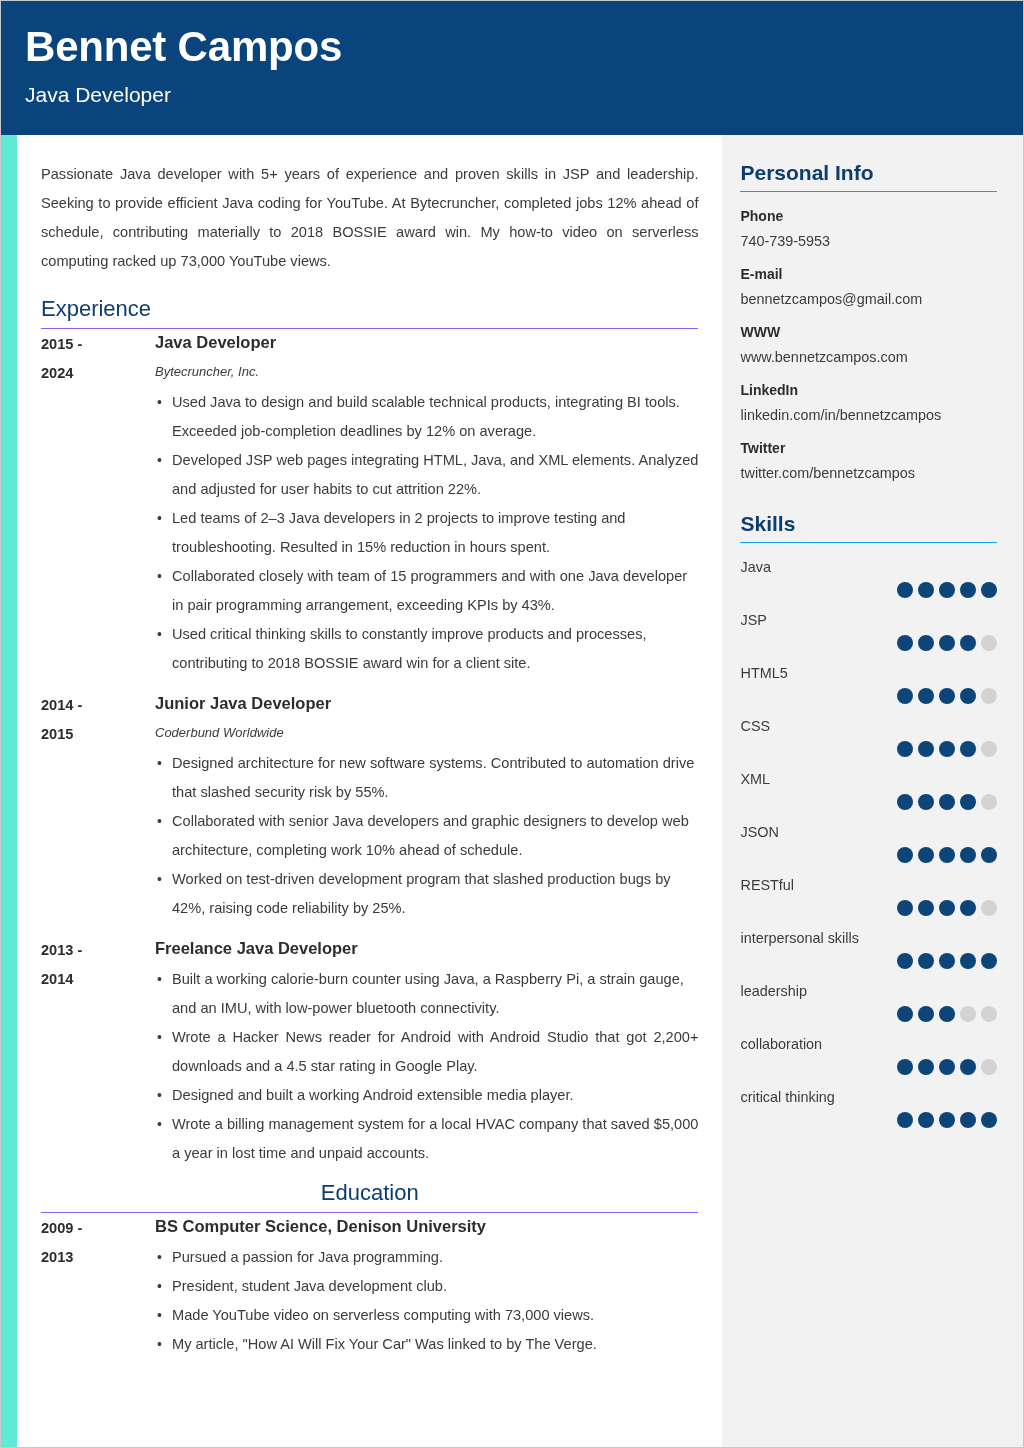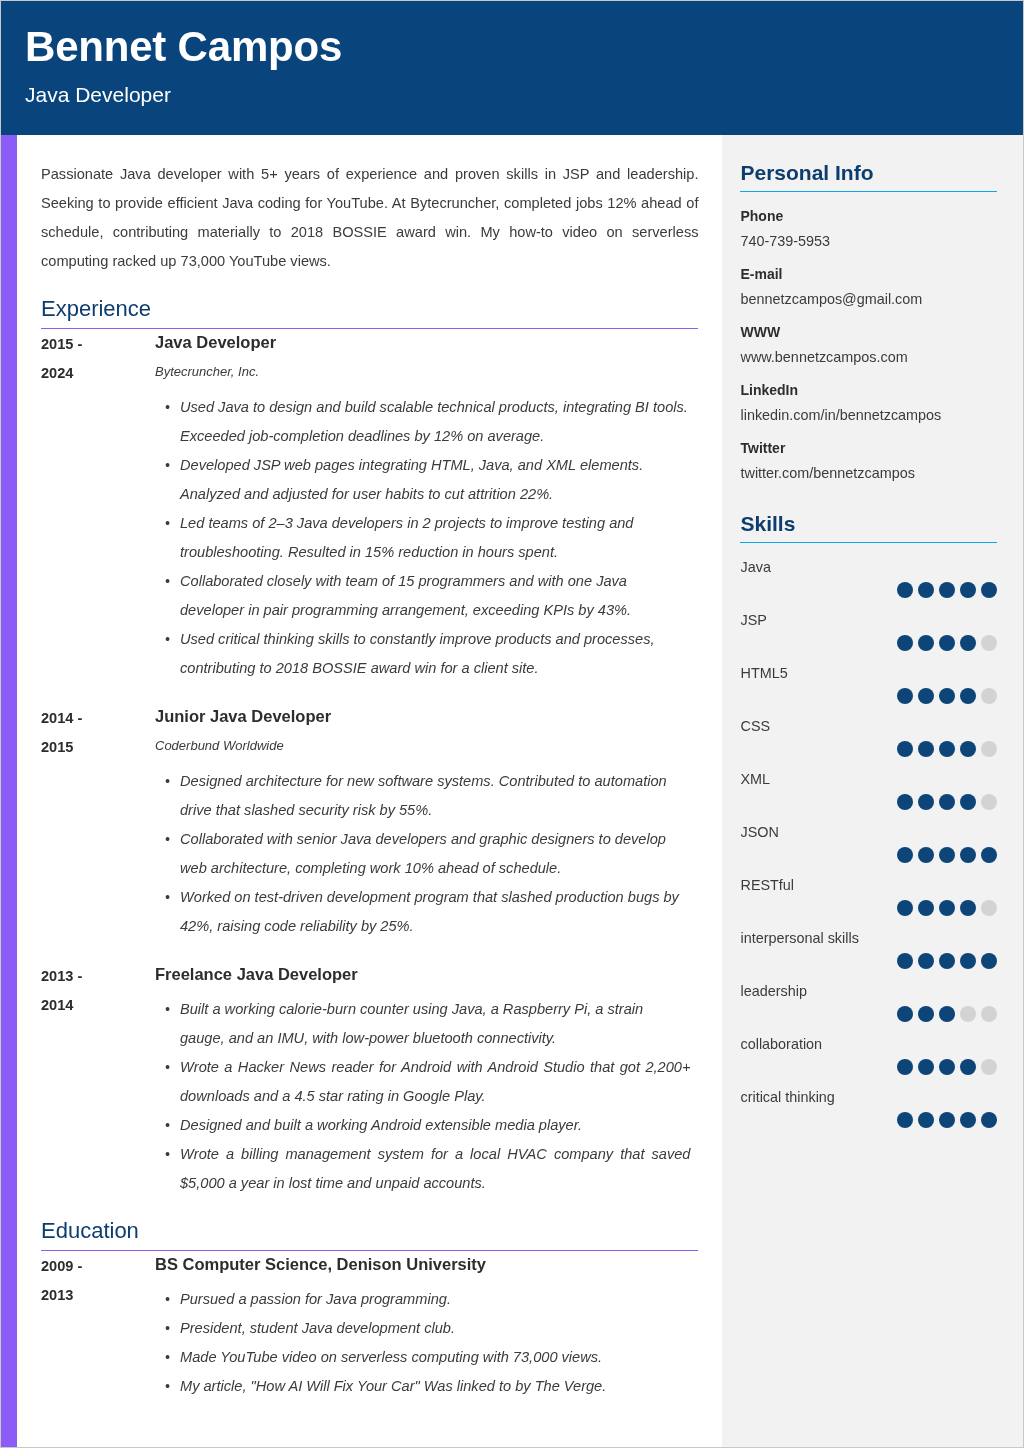--- a/index.html
+++ b/index.html
@@ -14,7 +14,7 @@
     width: 1024px;
     height: 1448px;
     border: 1px solid #c8c8c8;
-    background: #8b5cf6;
+    background: #5eead4;
     overflow: hidden;
   }
 

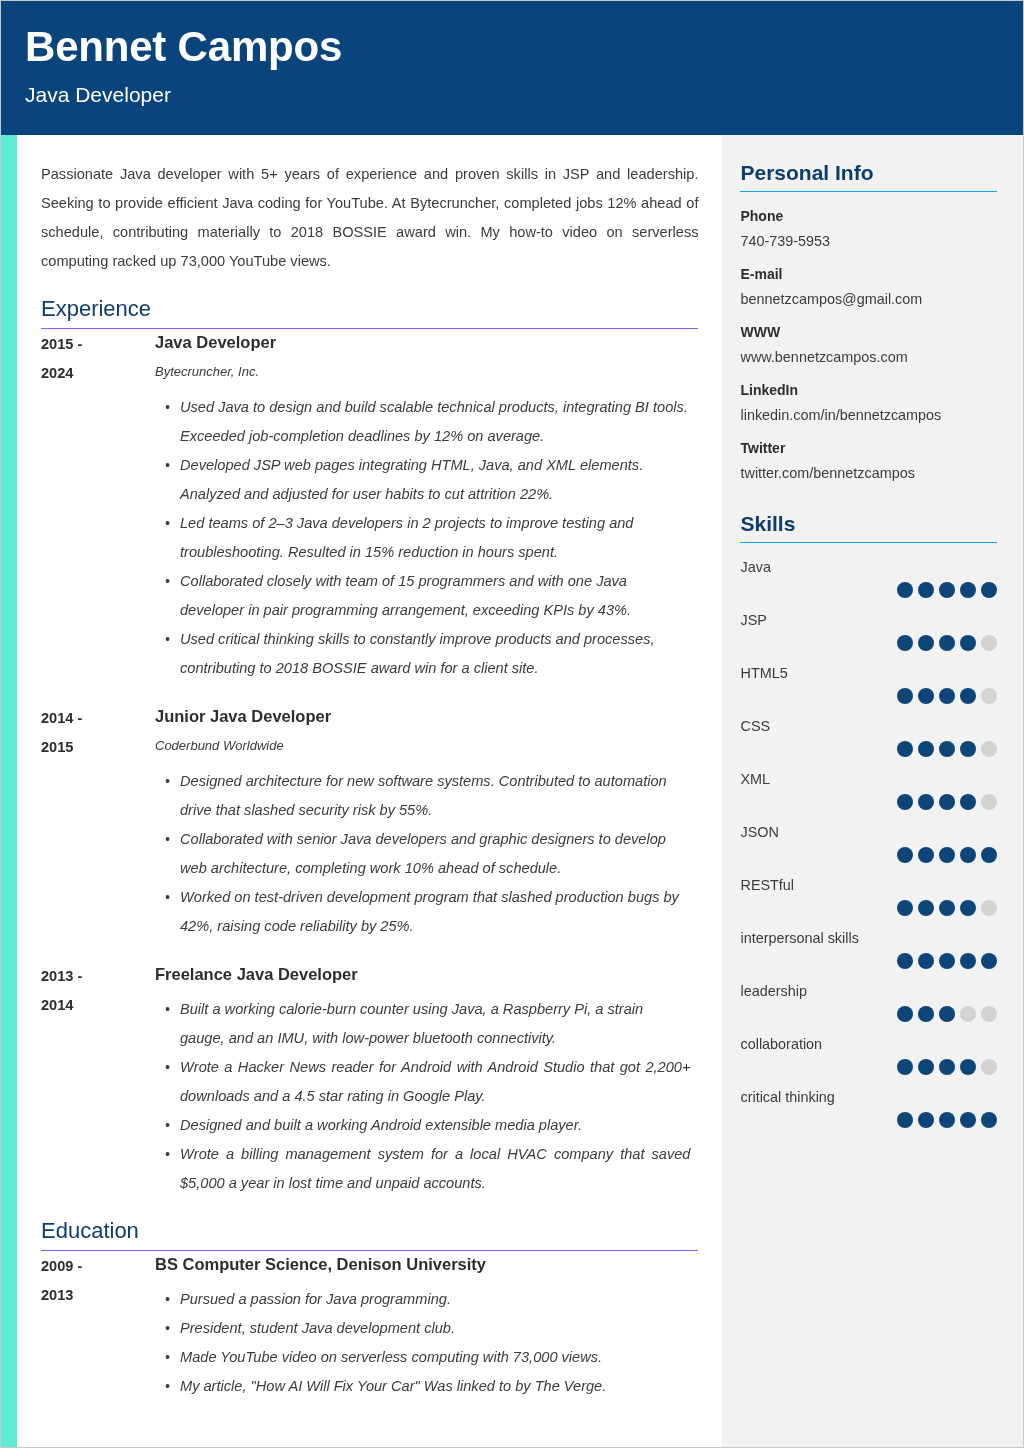--- a/index.html
+++ b/index.html
@@ -107,9 +107,8 @@
   }
   ul.bullets {
     list-style: none;
-    margin: 8px;
+    margin: 0;
     padding: 0;
-    font-style: italic;
   }
   ul.bullets li {
     position: relative;

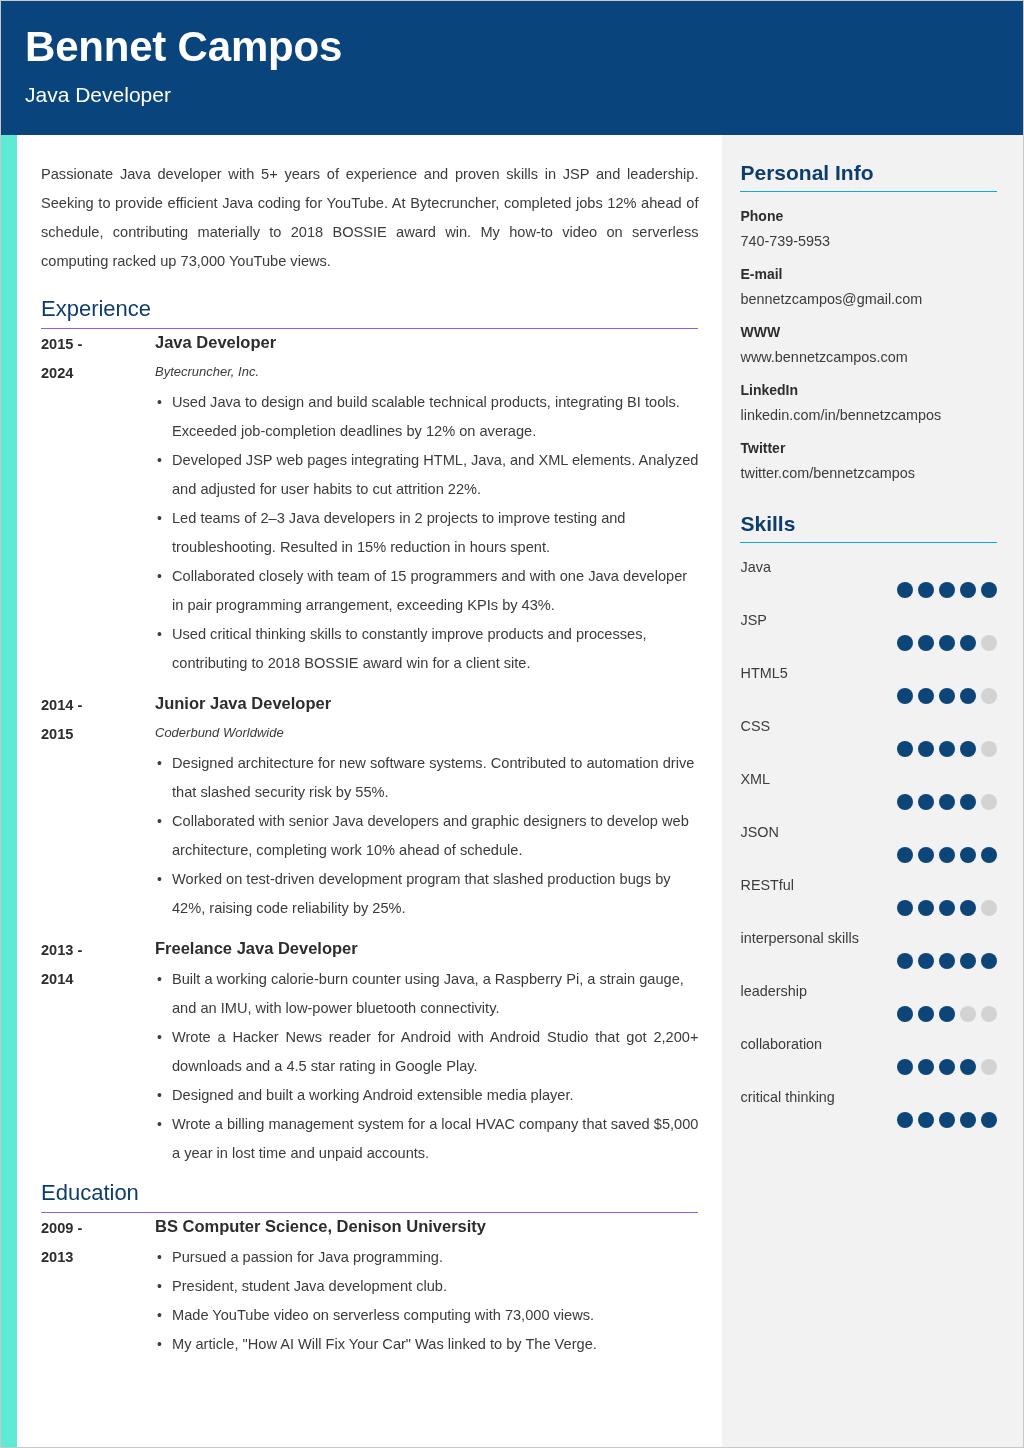--- a/index.html
+++ b/index.html
@@ -74,7 +74,7 @@
     padding-bottom: 6px;
     border-bottom: 1px solid #8b5cf6;
   }
-  .sec-head.tight { margin-top: 12px; }
+  .sec-head.tight { margin-top: 12px; text-align: center; }
 
   
   .entry {

